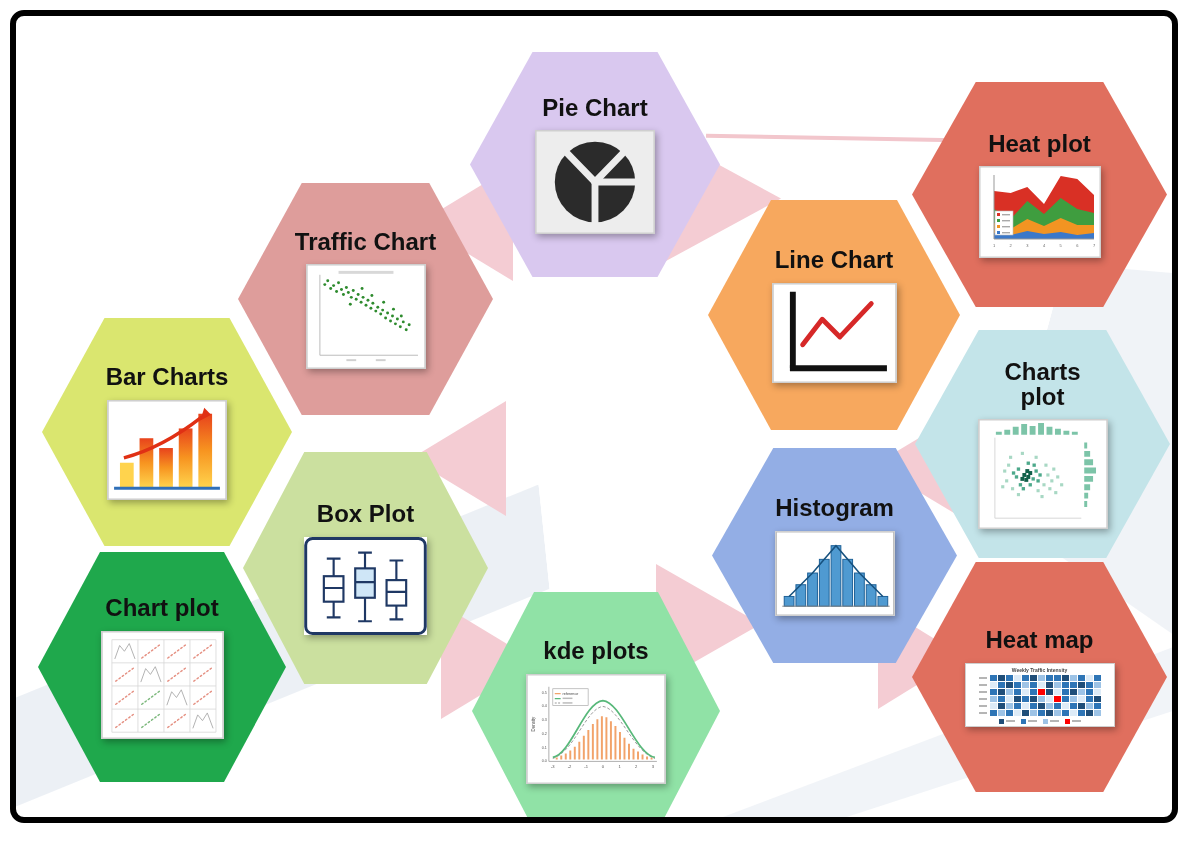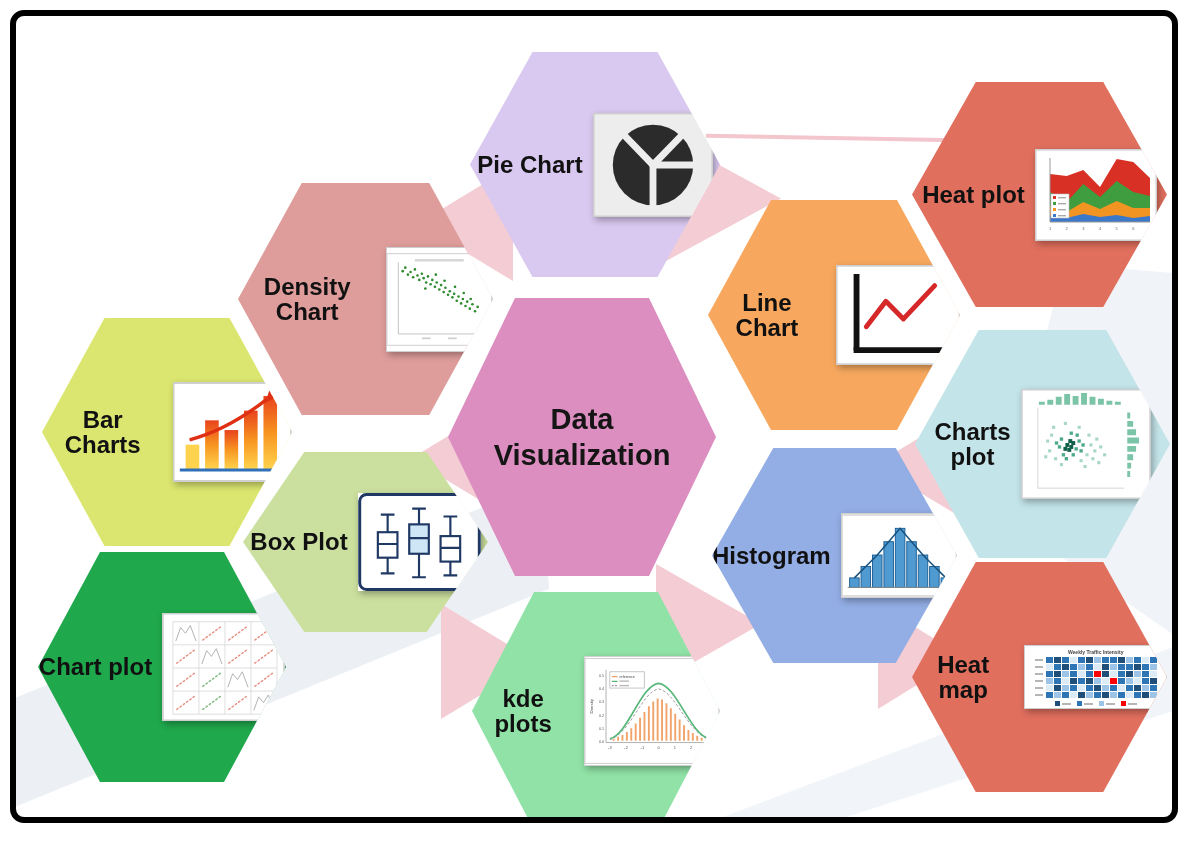--- a/index.html
+++ b/index.html
@@ -12,7 +12,7 @@
   .tri.left{clip-path:polygon(100% 0,0 50%,100% 100%);}
   .connector-line{position:absolute;z-index:1;background:#f2c6cc;}
   .hex{position:absolute;z-index:3;clip-path:polygon(25% 0%,75% 0%,100% 50%,75% 100%,25% 100%,0% 50%);
-       display:flex;flex-direction:row;align-items:center;justify-content:center;gap:10px;}
+       display:flex;flex-direction:column;align-items:center;justify-content:center;gap:10px;}
   .hex-label{font-size:24px;font-weight:bold;color:#111;text-align:center;line-height:1.05;}
   .center-label{font-size:29px;font-weight:bold;color:#151515;text-align:center;line-height:1.25;}
   .thumb{background:#fff;border:1px solid #cfcfcf;box-shadow:2px 3px 7px rgba(0,0,0,.32);display:block;}

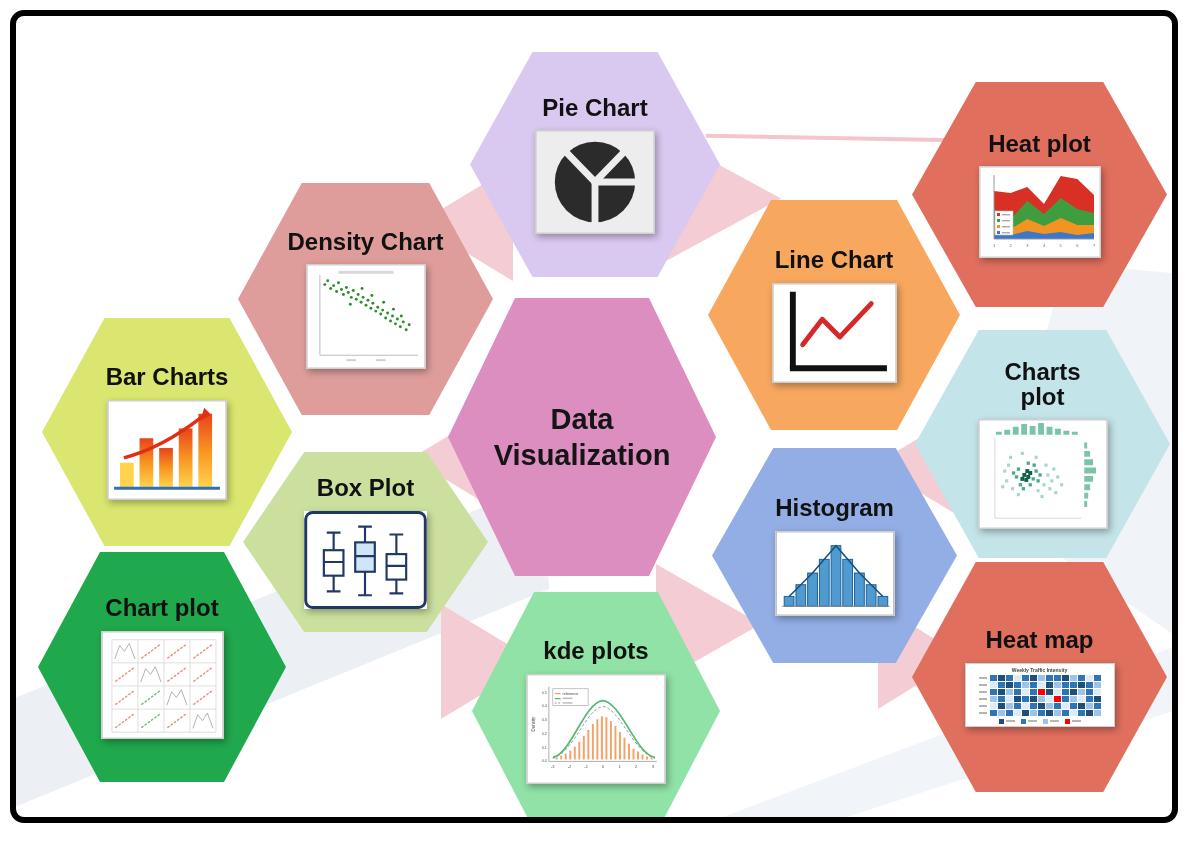--- a/index.html
+++ b/index.html
@@ -98,7 +98,7 @@
   </div>
 
   <div class="hex" style="left: 222px; top: 167px; width: 255px; height: 232px; background: rgb(222, 157, 155);">
-    <div class="hex-label">Density Chart</div>
+    <div class="hex-label">Traffic Chart</div>
     <svg class="thumb" viewBox="0 0 120 105" width="118" height="103">
       <rect width="120" height="105" fill="#fff" stroke="#c8c8c8"></rect>
       <rect x="32" y="6" width="56" height="3" fill="#d8d8d8"></rect>

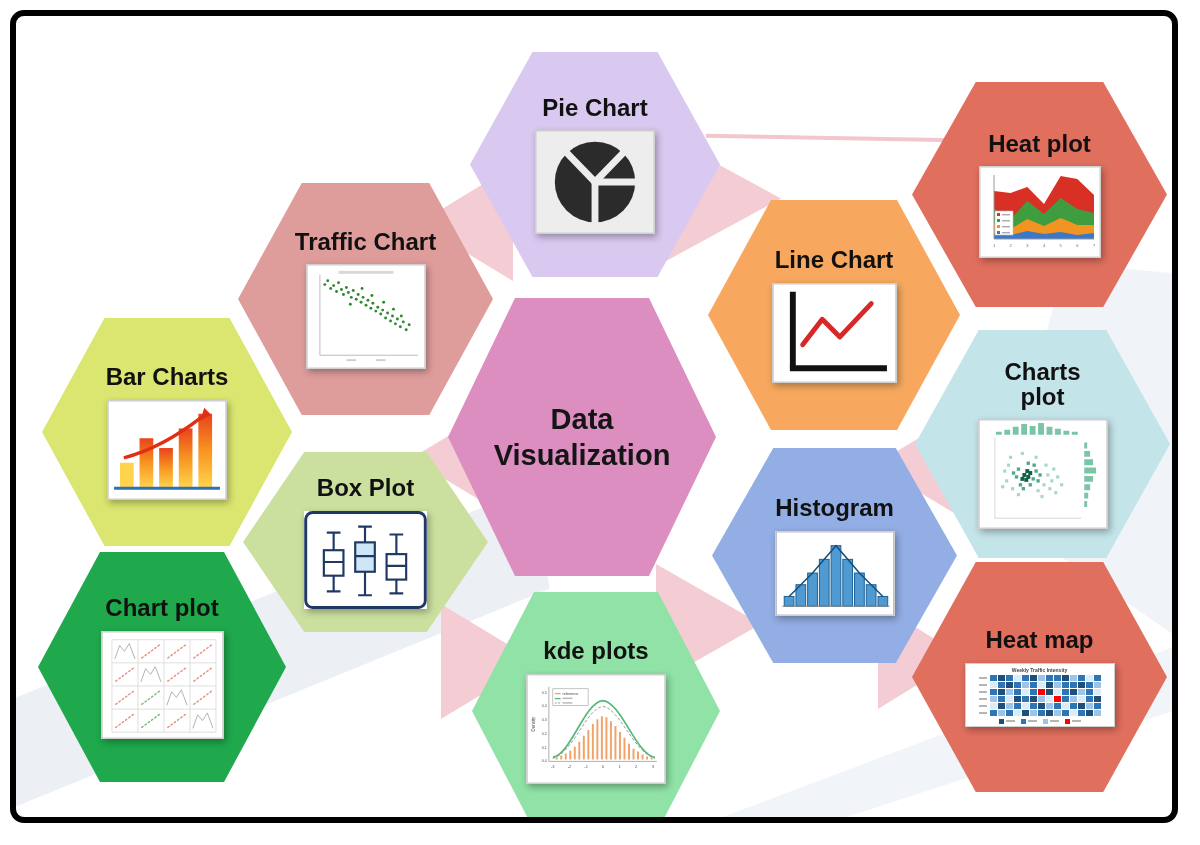--- a/index.html
+++ b/index.html
@@ -183,12 +183,6 @@
     </svg>
   </div>
 
-  <div class="hex" style="left: 432px; top: 282px; width: 268px; height: 278px; z-index: 4; background: rgb(220, 142, 193);">
-    <div class="center-label">
-      <div>Data</div>
-      <div>Visualization</div>
-    </div>
-  </div>
 
   <div class="hex" style="left: 899px; top: 314px; width: 255px; height: 228px; background: rgb(195, 228, 233);">
     <div class="hex-label">

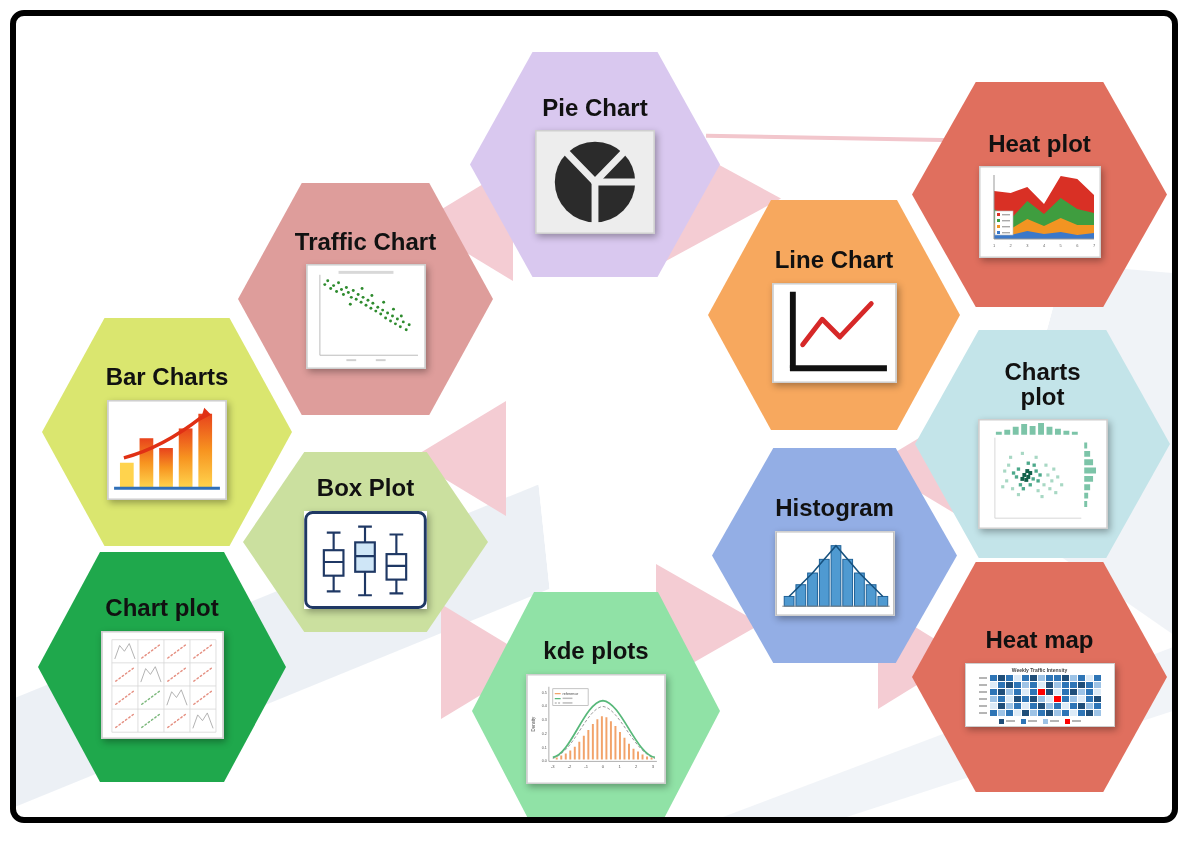--- a/index.html
+++ b/index.html
@@ -262,7 +262,7 @@
     </svg>
   </div>
 
-  <div class="hex" style="left: 227px; top: 436px; width: 245px; height: 180px; background: rgb(203, 224, 159);">
+  <div class="hex" style="left: 227px; top: 436px; width: 245px; height: 232px; background: rgb(203, 224, 159);">
     <div class="hex-label">Box Plot</div>
     <svg class="thumb" viewBox="0 0 125 100" width="123" height="98" style="border:none;">
       <rect x="1.5" y="1.5" width="122" height="97" rx="7" fill="#fff" stroke="#1f3864" stroke-width="3"></rect>

